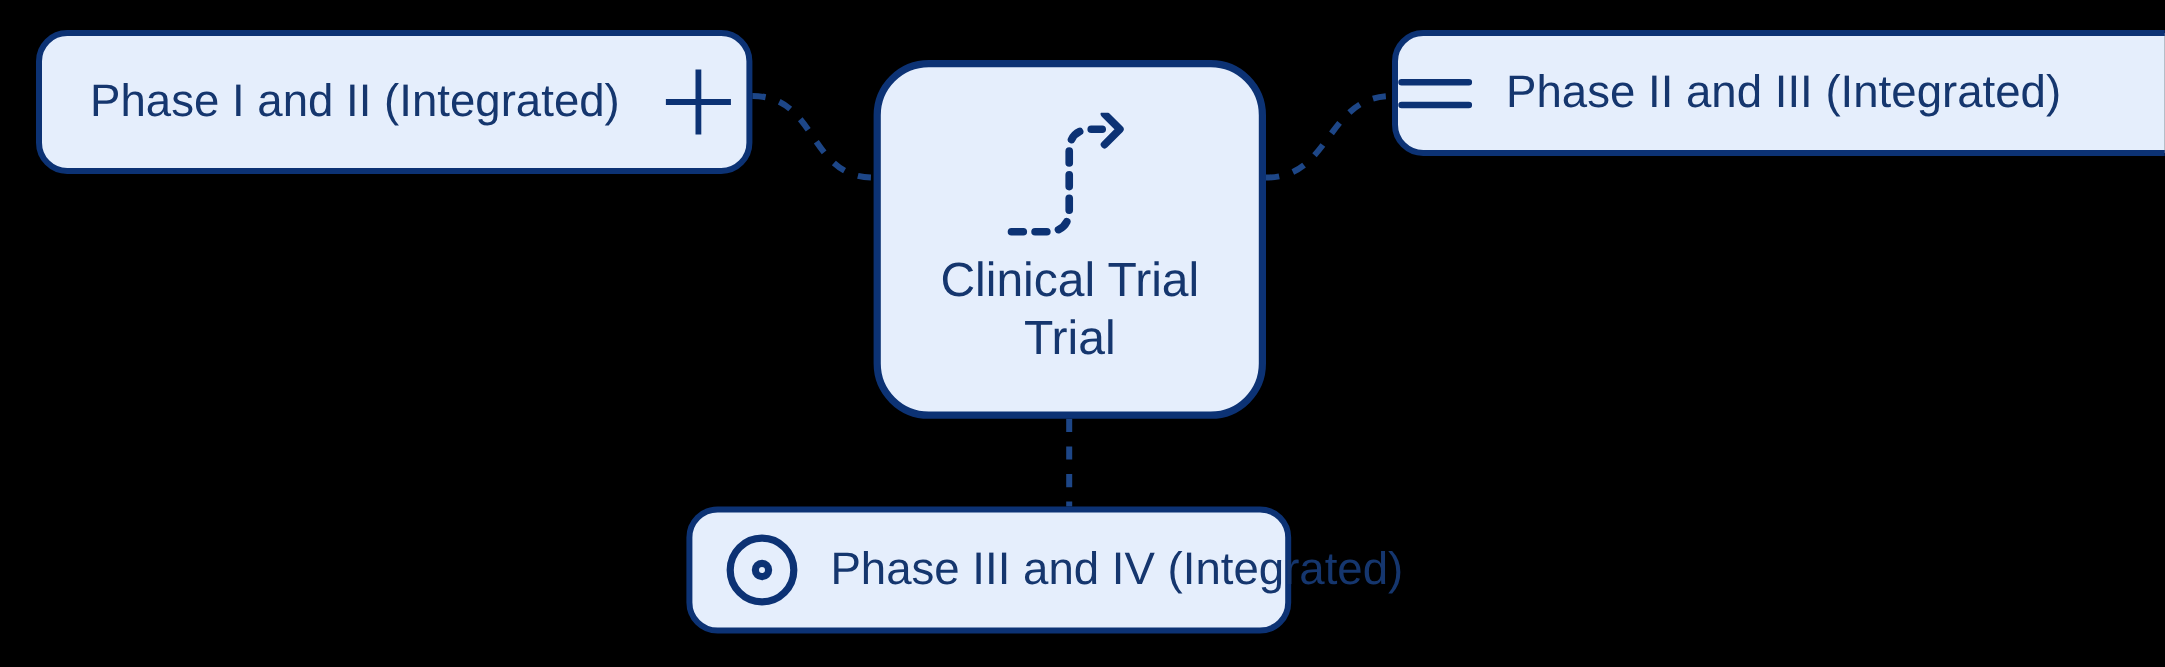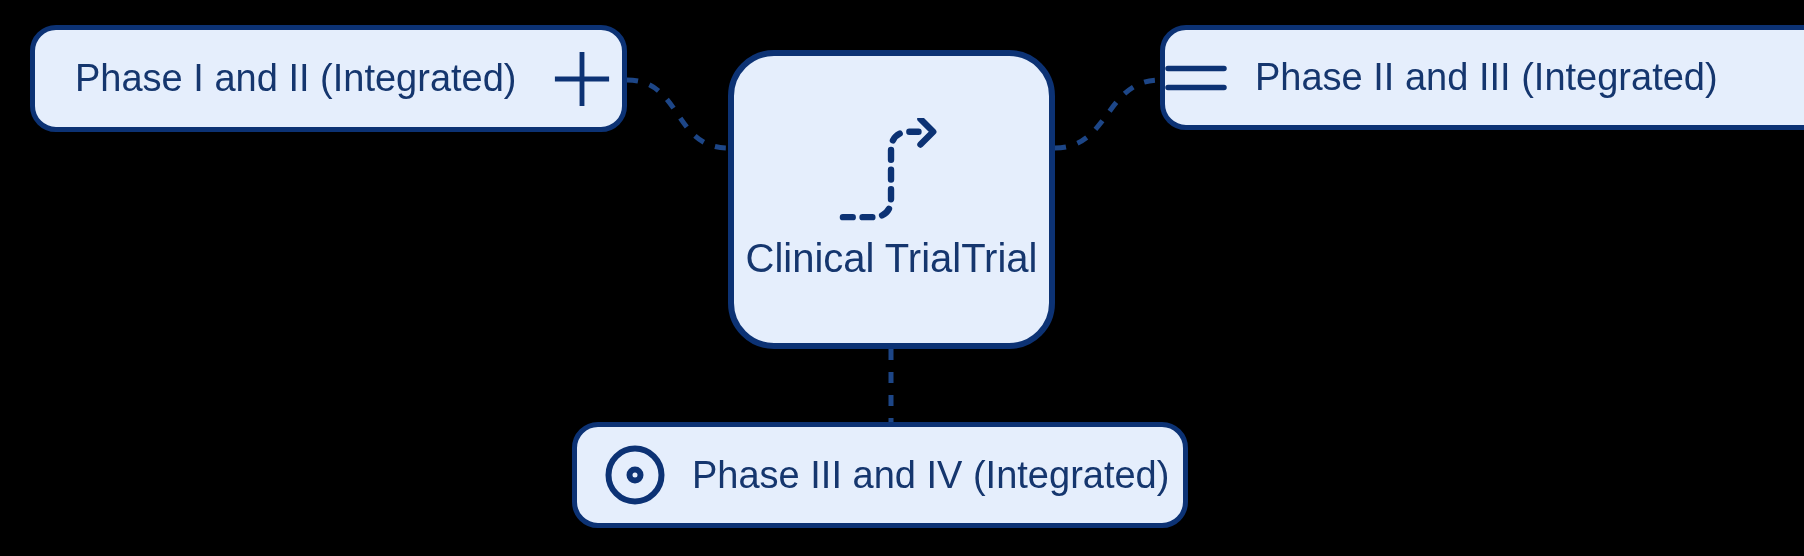--- a/index.html
+++ b/index.html
@@ -32,7 +32,7 @@
     white-space:nowrap;
   }
   .node .icon{display:flex;align-items:center;justify-content:center;color:var(--node-border);flex:0 0 auto;}
-  .node-left{left:30px;top:25px;width:597px;height:107px;padding:0 10px 0 40px;justify-content:space-between;}
+  .node-left{left:30px;top:25px;width:597px;height:120px;padding:0 10px 0 40px;justify-content:space-between;}
   .node-right{left:1160px;top:25px;width:732px;height:105px;gap:28px;}
   .node-bottom{left:572px;top:422px;width:616px;height:106px;padding-left:28px;gap:27px;}
   .node-center{

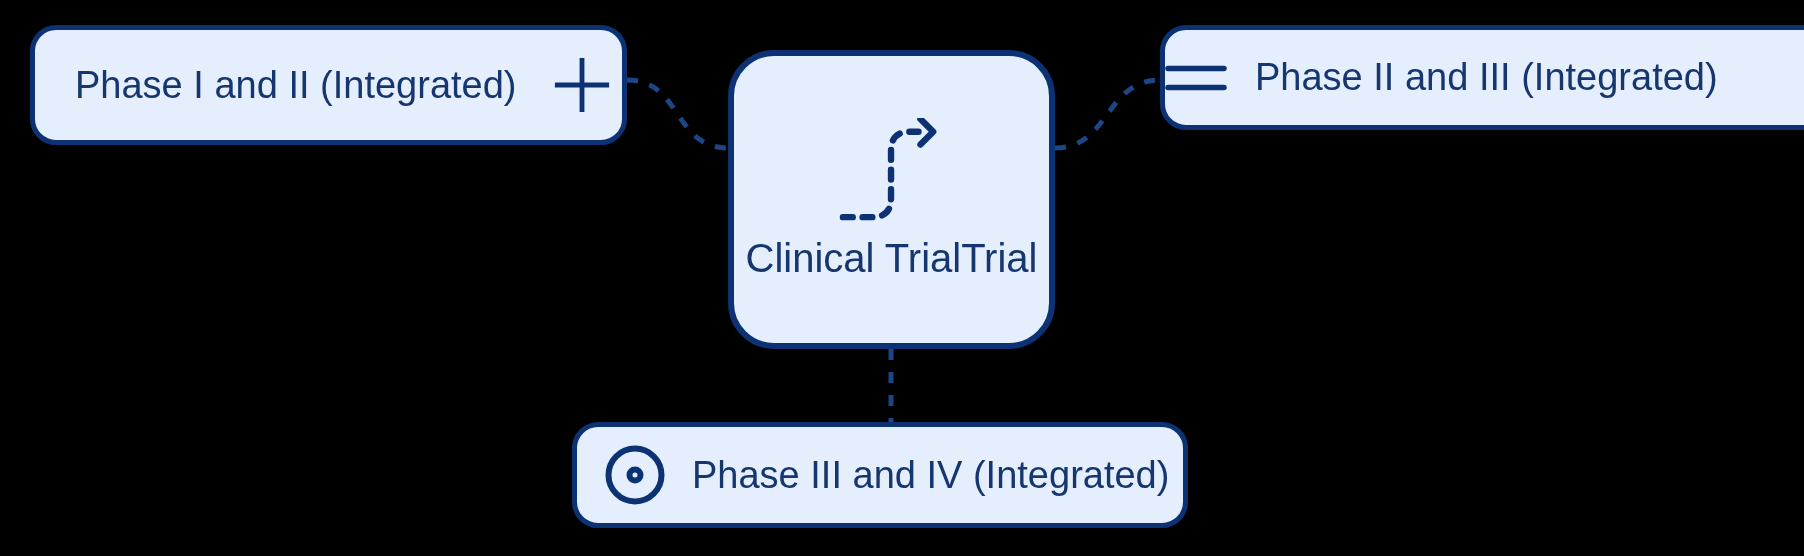--- a/index.html
+++ b/index.html
@@ -41,7 +41,7 @@
     flex-direction:column;justify-content:center;gap:10px;
     font-size:40px;
   }
-  .center-label{display:flex;flex-direction:row;align-items:center;line-height:1.2;}
+  .center-label{display:flex;flex-direction:column;align-items:center;line-height:1.2;}
 </style>
 </head>
 <body>

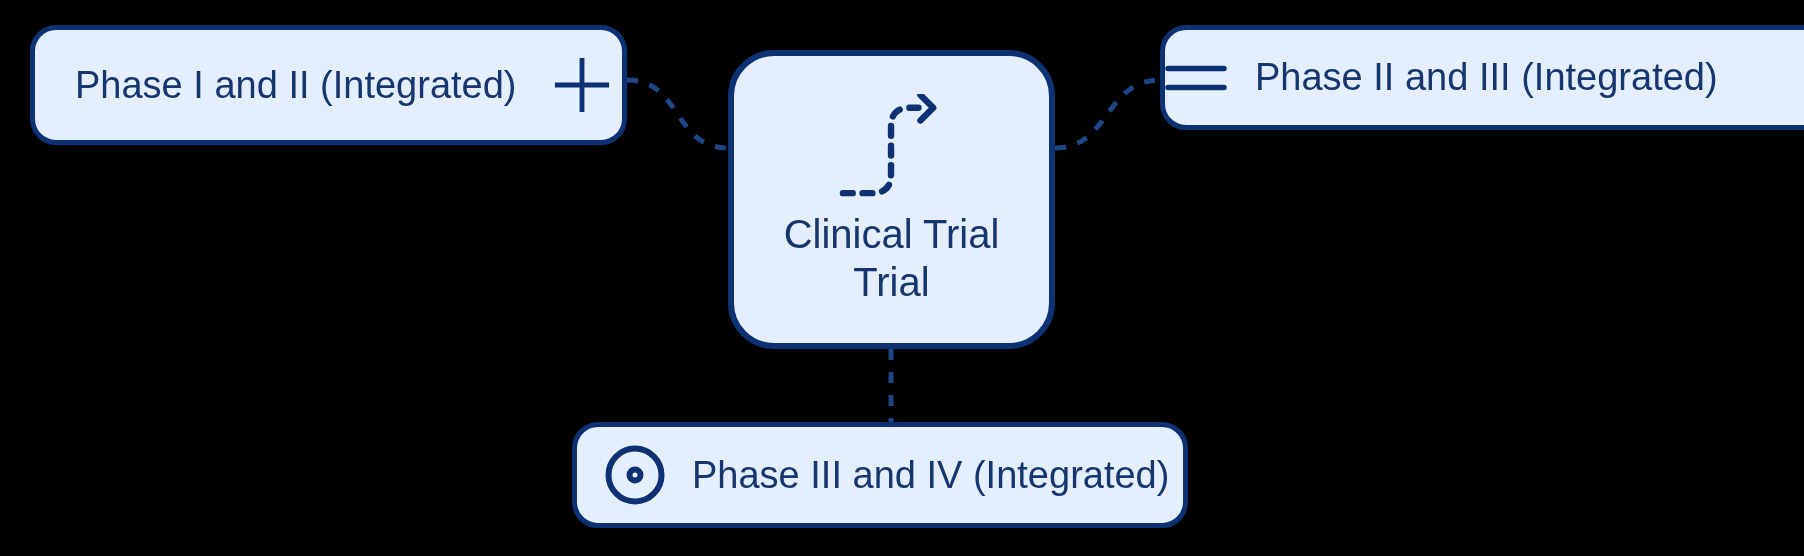--- a/index.html
+++ b/index.html
@@ -34,7 +34,7 @@
   .node .icon{display:flex;align-items:center;justify-content:center;color:var(--node-border);flex:0 0 auto;}
   .node-left{left:30px;top:25px;width:597px;height:120px;padding:0 10px 0 40px;justify-content:space-between;}
   .node-right{left:1160px;top:25px;width:732px;height:105px;gap:28px;}
-  .node-bottom{left:572px;top:422px;width:616px;height:106px;padding-left:28px;gap:27px;}
+  .node-bottom{left:572px;top:422px;width:504px;height:106px;padding-left:28px;gap:27px;}
   .node-center{
     left:728px;top:50px;width:327px;height:299px;
     border-width:6px;border-radius:46px;

